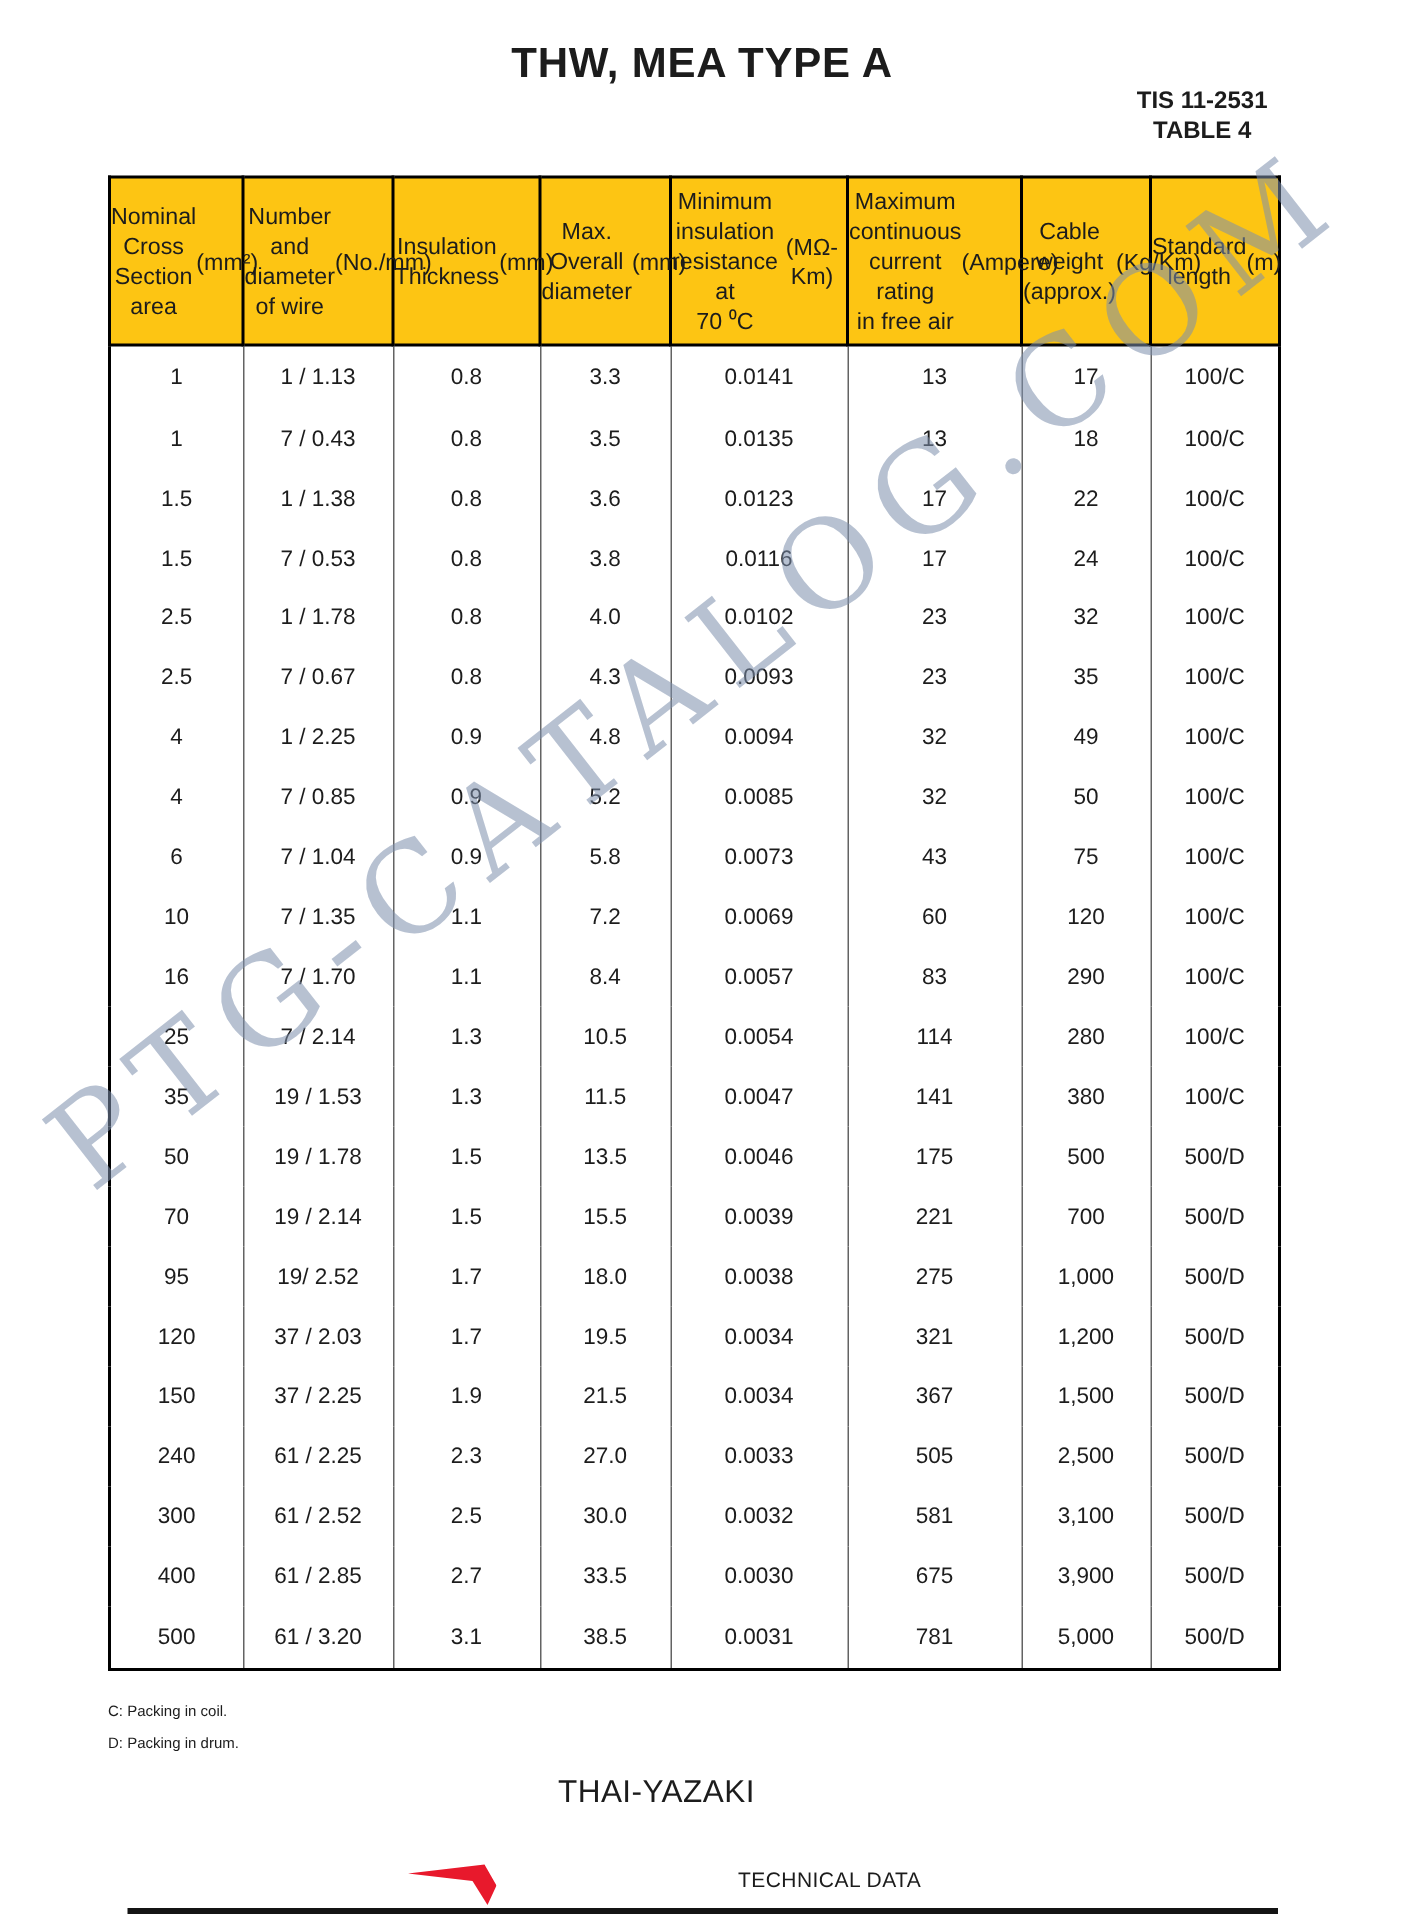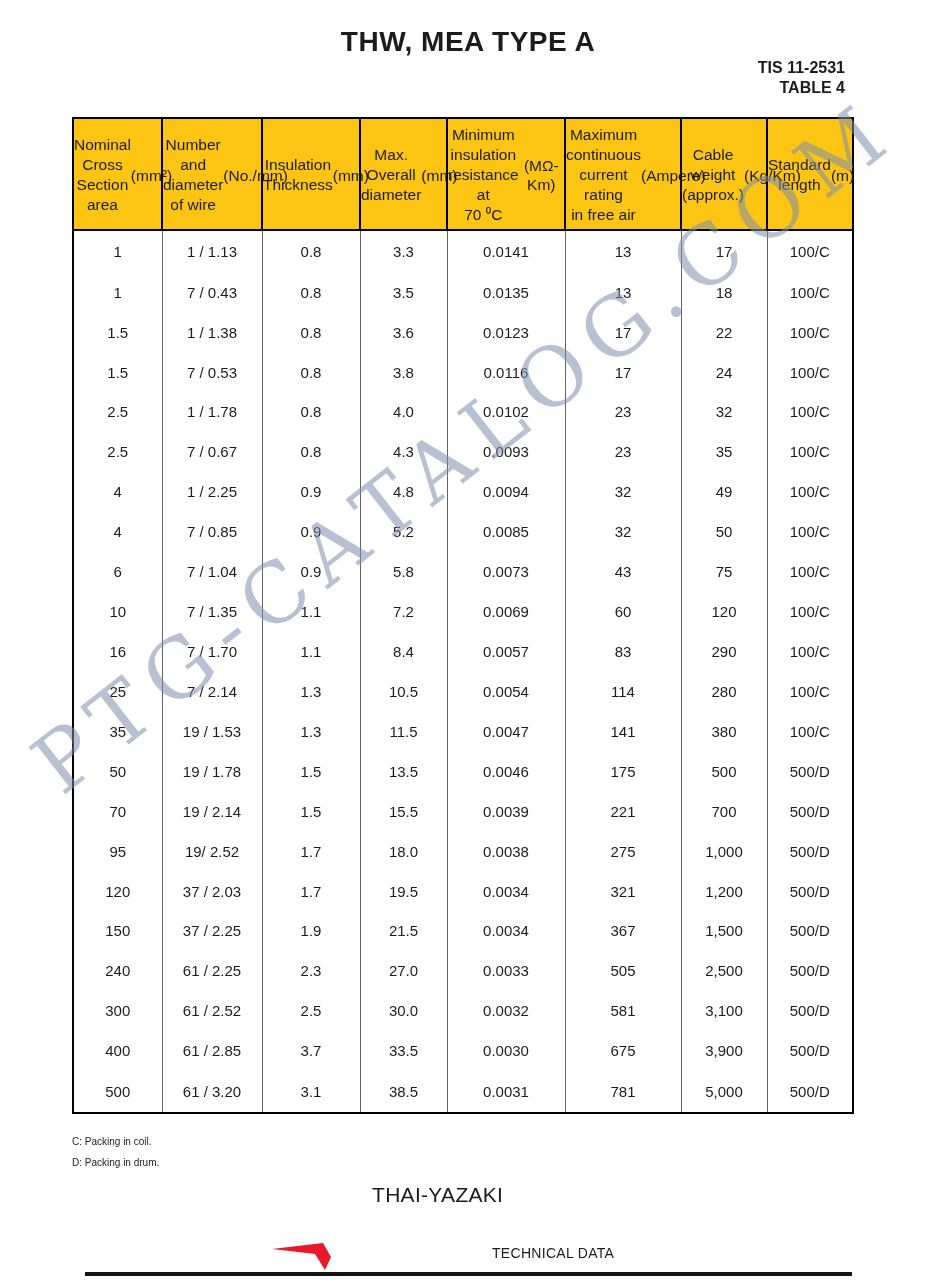--- a/index.html
+++ b/index.html
@@ -15,7 +15,7 @@
   }
   .ref-block {
     position:absolute; top:58px; right:91px;
-    text-align:right; font-size:16px; font-weight:bold; line-height:20px;
+    text-align:center; font-size:16px; font-weight:bold; line-height:20px;
   }
 
   

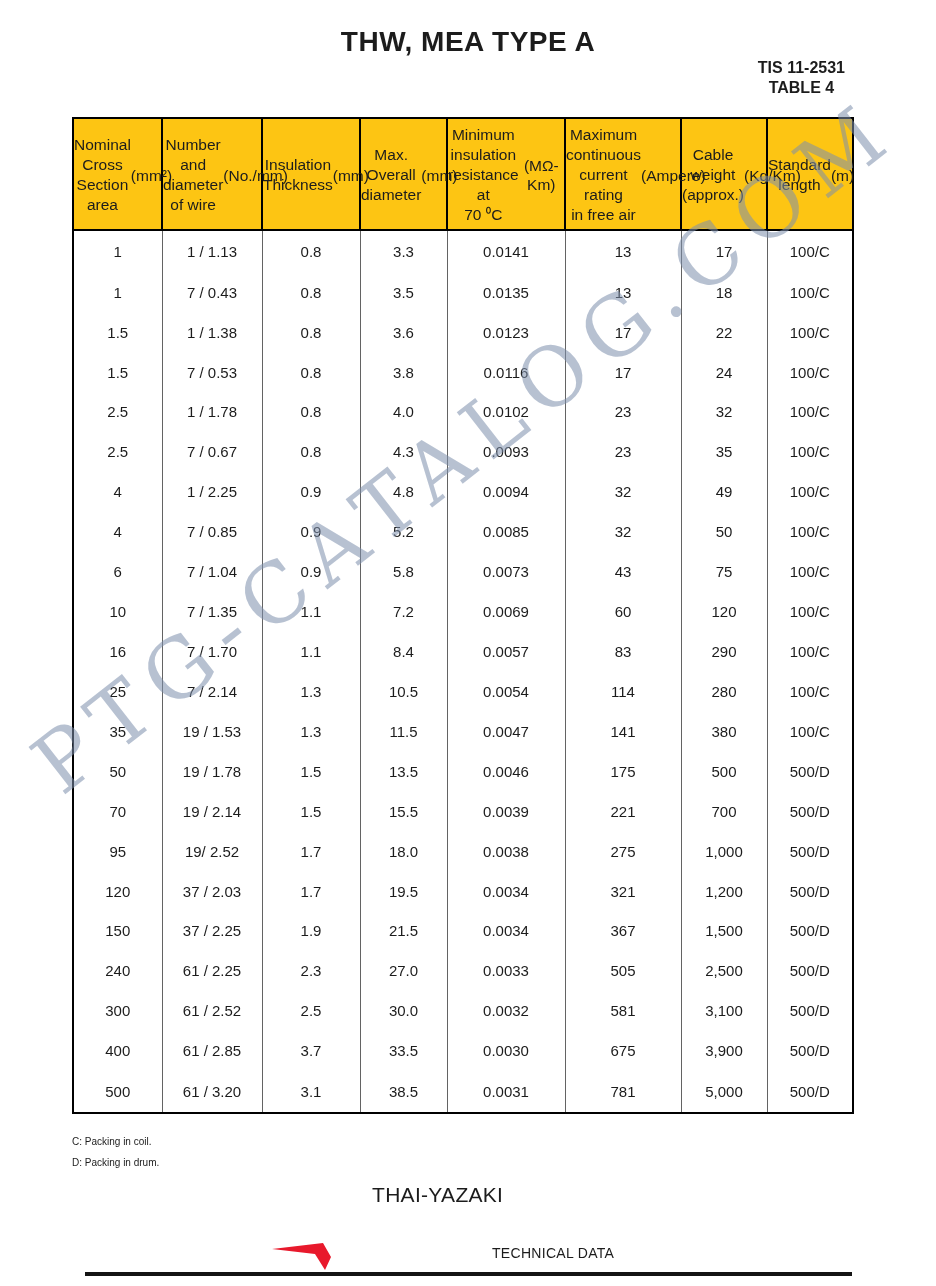--- a/index.html
+++ b/index.html
@@ -357,7 +357,7 @@
         <tr>
           <td>400</td>
           <td>61 / 2.85</td>
-          <td>3.7</td>
+          <td>2.7</td>
           <td>33.5</td>
           <td>0.0030</td>
           <td>675</td>

